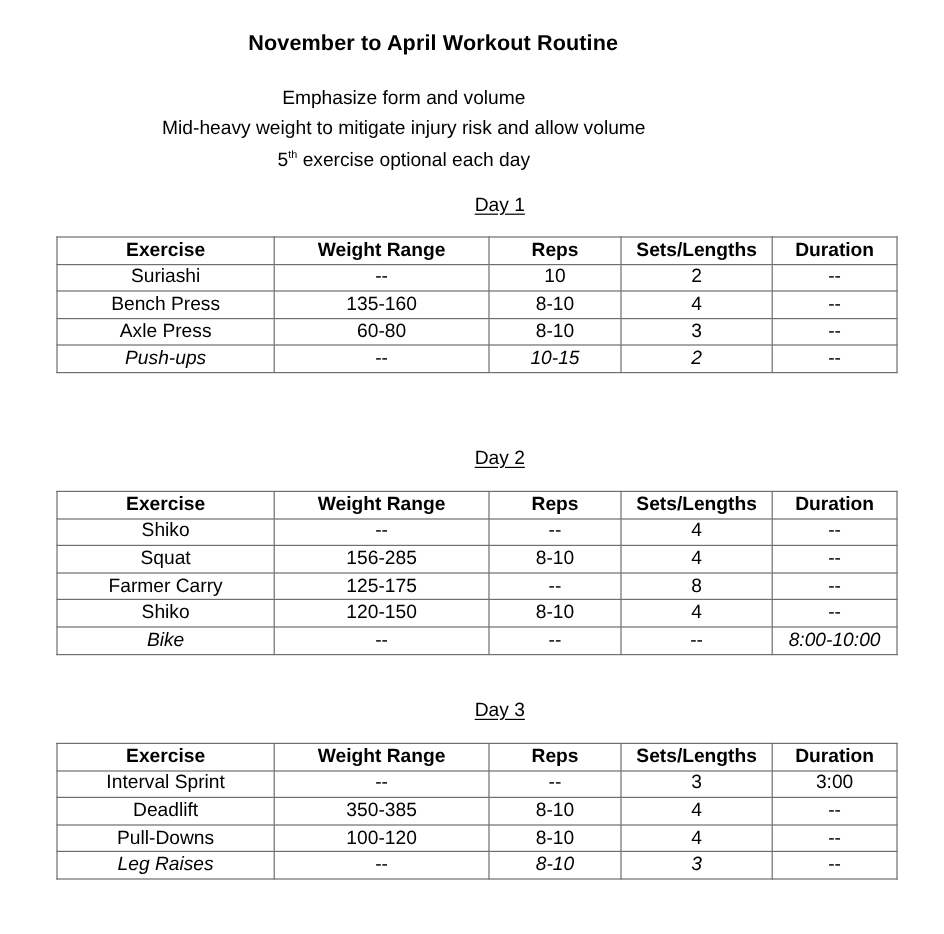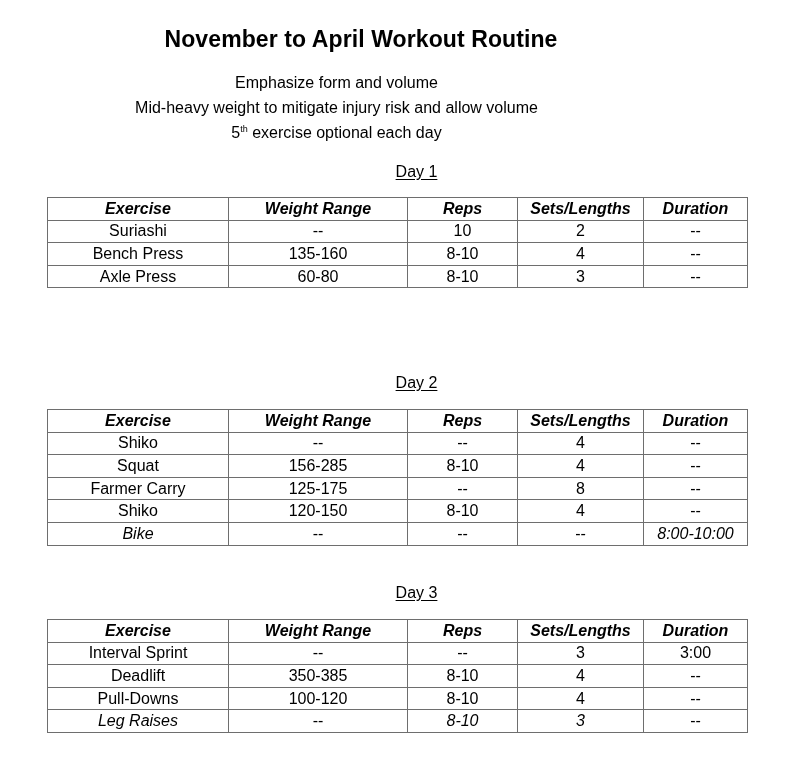--- a/index.html
+++ b/index.html
@@ -9,7 +9,7 @@
   }
   .title {
     position: absolute; left: 0; width: 722px; top: 26px; text-align: center;
-    font-weight: bold; font-size: 23px; letter-spacing: 0.1px;
+    font-weight: bold; font-size: 18px; letter-spacing: 0.1px;
   }
   .subline {
     position: absolute; left: 0; width: 673px; text-align: center; font-size: 16px;

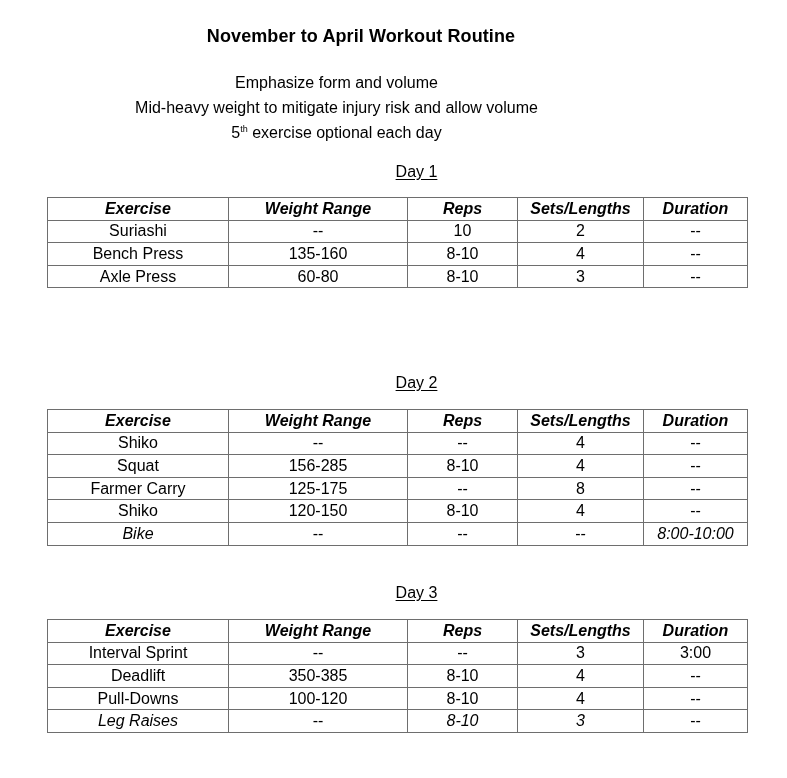--- a/index.html
+++ b/index.html
@@ -27,7 +27,7 @@
     border: 1px solid #6e6e6e; height: 21.6px; padding: 0; text-align: center;
     line-height: 20px; white-space: nowrap; overflow: hidden;
   }
-  table.routine th { font-weight: bold; font-style: italic; }
+  table.routine th { font-weight: bold; }
   .it { font-style: italic; }
   col.c1 { width: 181px; } col.c2 { width: 179px; } col.c3 { width: 110px; }
   col.c4 { width: 126px; } col.c5 { width: 104px; }

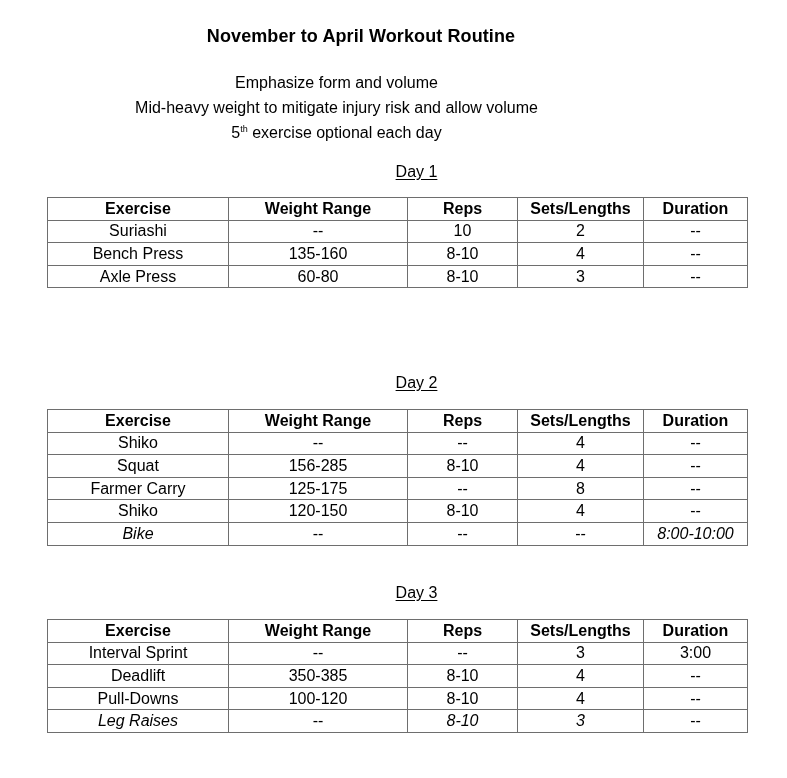--- a/index.html
+++ b/index.html
@@ -80,6 +80,13 @@
         <td>3</td>
         <td>--</td>
       </tr>
+    <tr>
+        <td class="it">Push-ups</td>
+        <td>--</td>
+        <td class="it">10-15</td>
+        <td class="it">2</td>
+        <td>--</td>
+      </tr>
   </tbody>
 </table>
 

